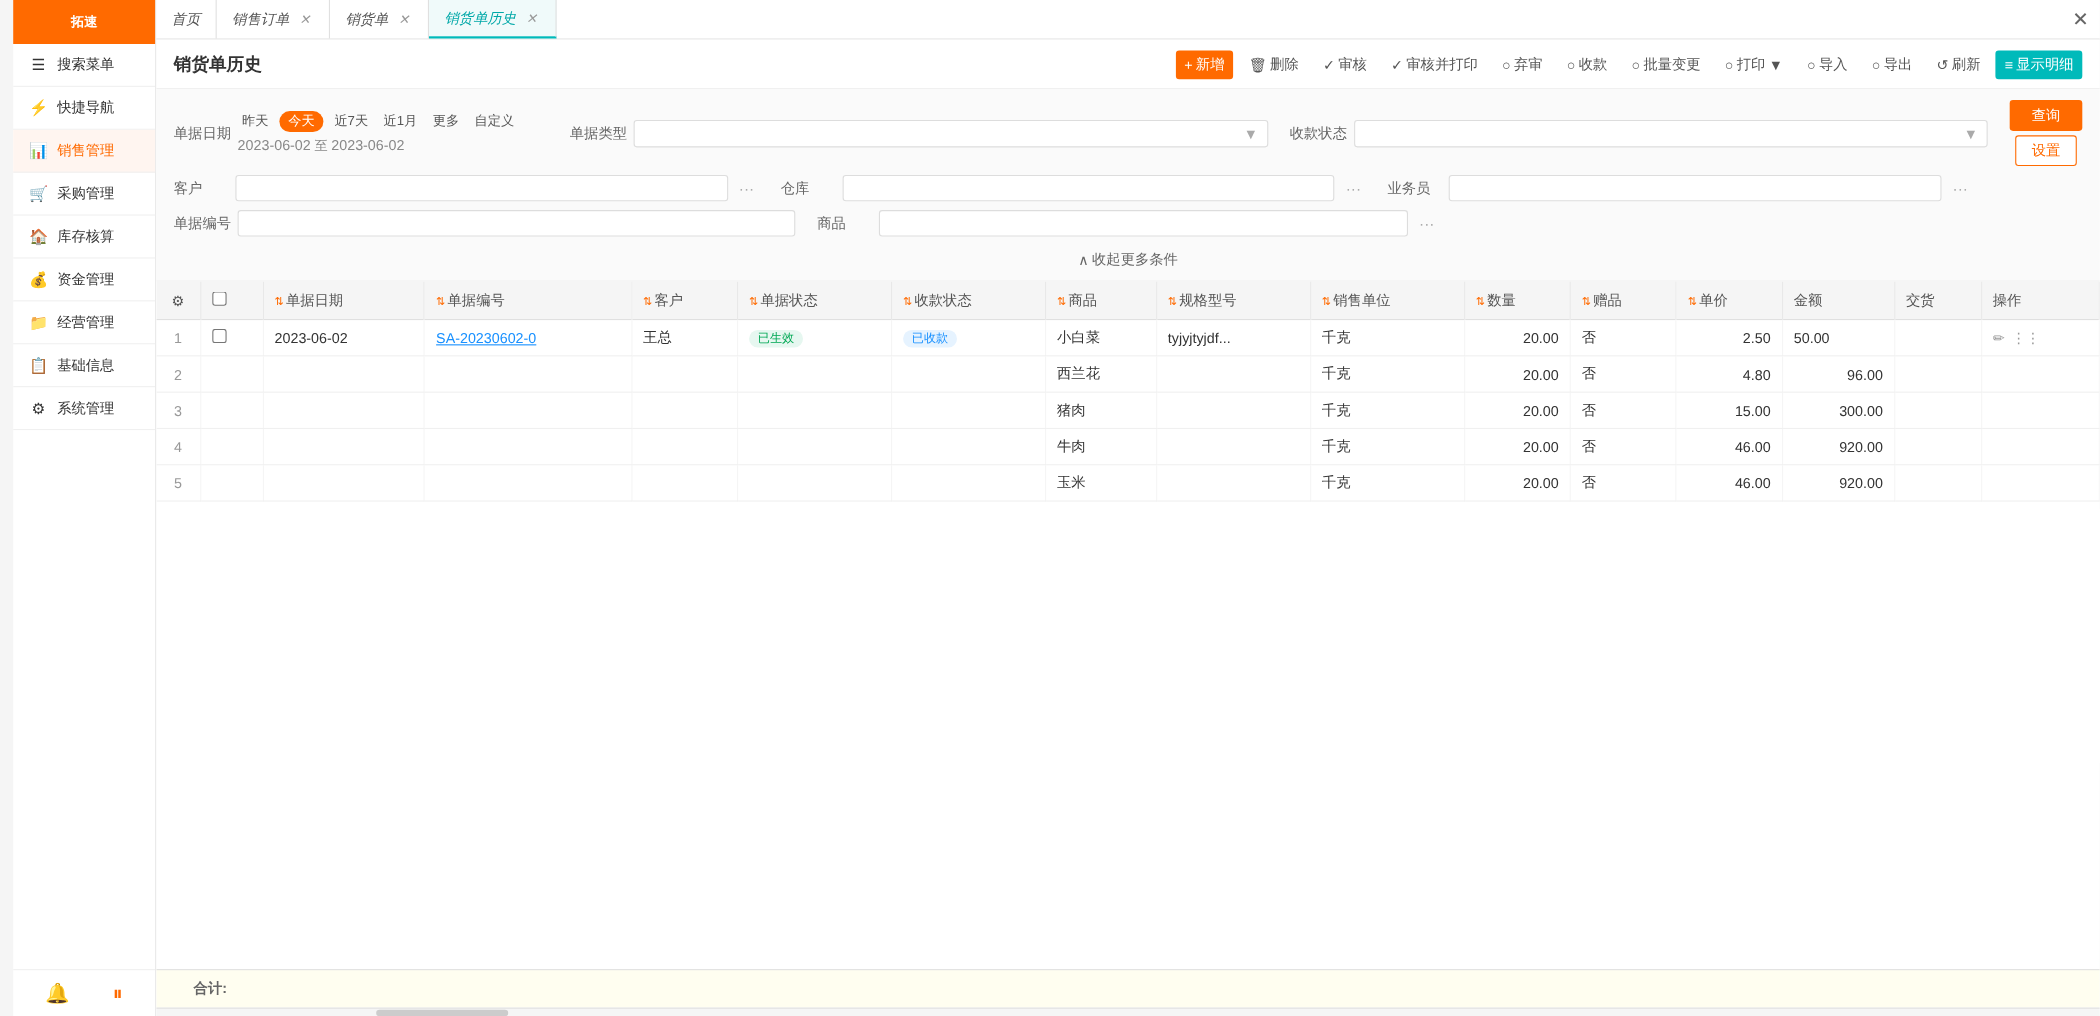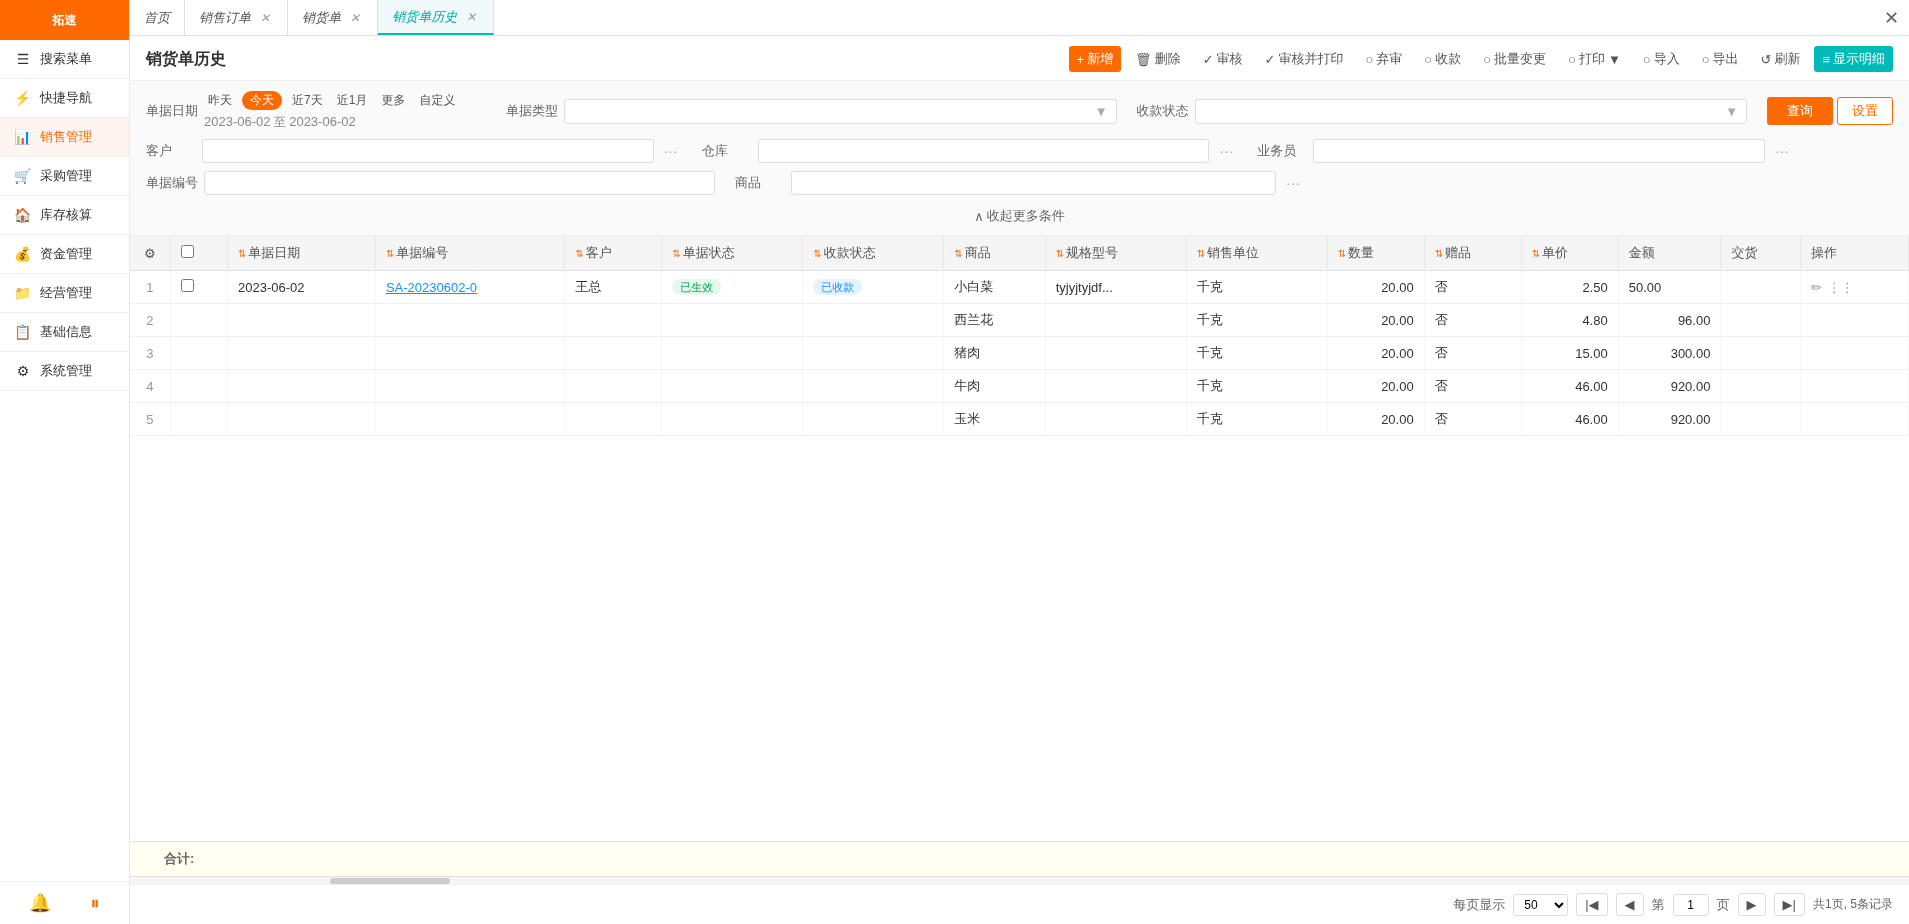--- a/index.html
+++ b/index.html
@@ -14,6 +14,7 @@
       flex-direction: column;
       flex-shrink: 0;
       height: 100%;
+      margin-left: 12px;
     }
     .sidebar-logo {
       height: 40px;

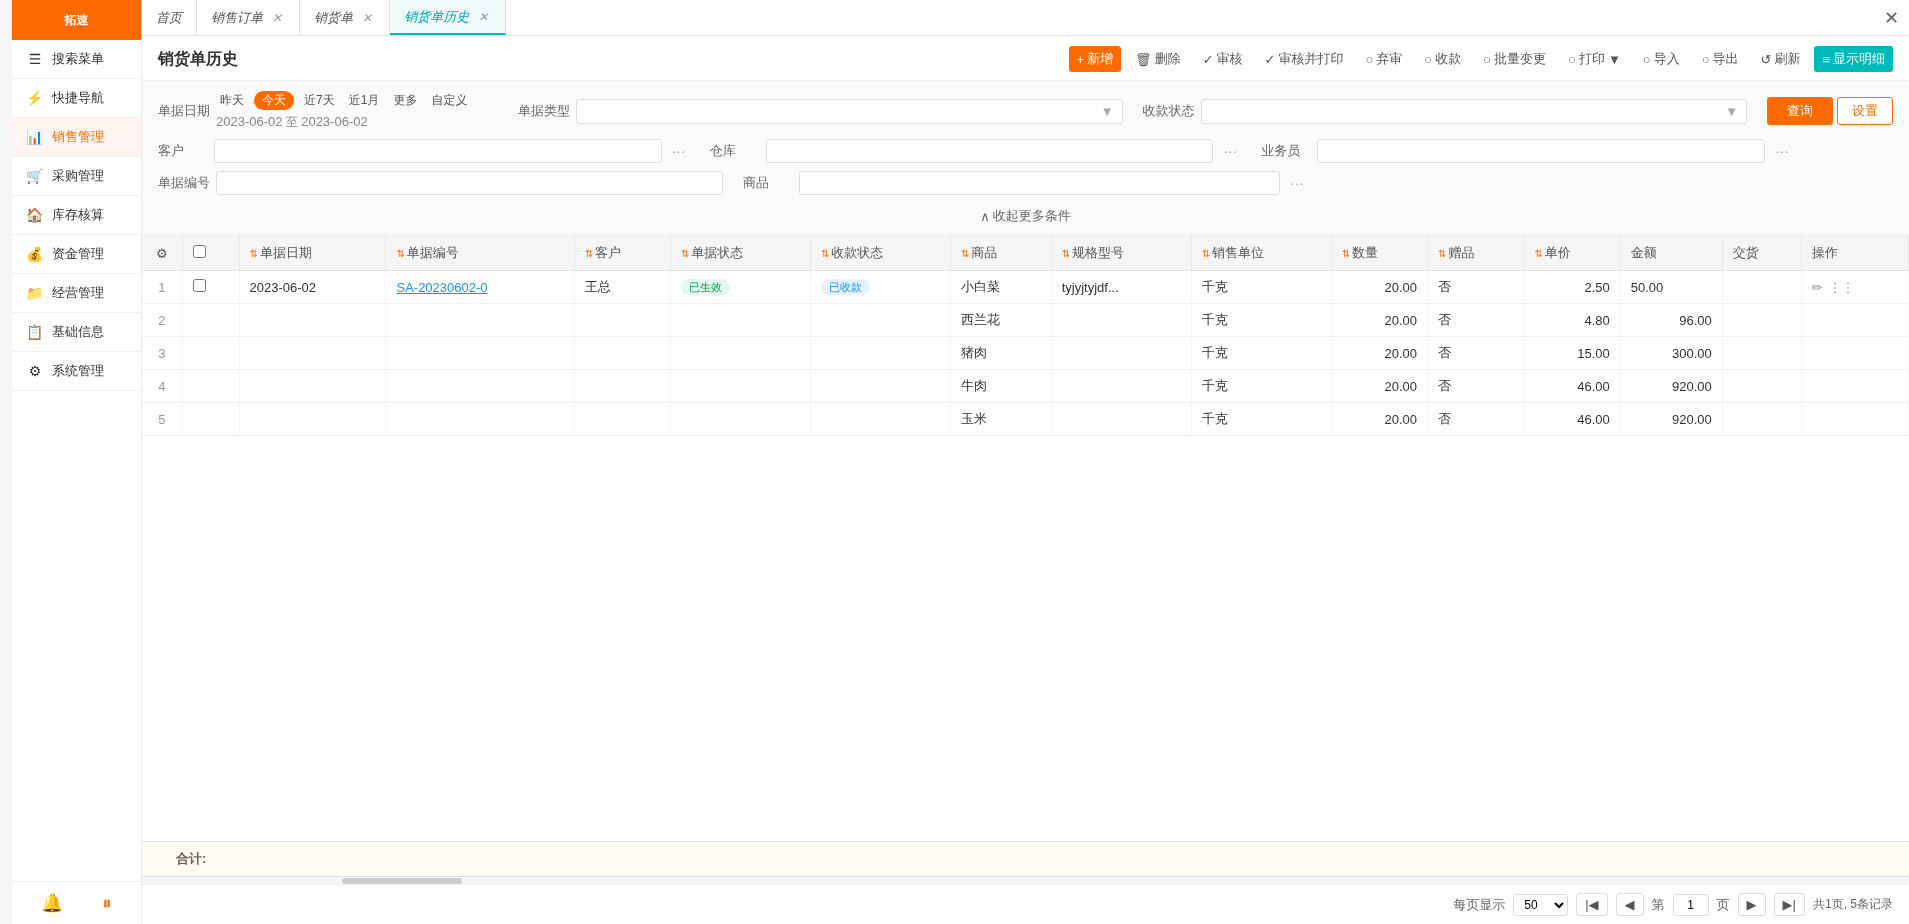--- a/index.html
+++ b/index.html
@@ -534,7 +534,7 @@
           </div>
         </div>
 
-        <div style="display:flex; flex-direction:row; gap:4px; align-items:flex-end; flex:0 0 auto;">
+        <div style="display:flex; flex-direction:column; gap:4px; align-items:center; flex:0 0 auto;">
           <button class="query-btn">查询</button>
           <button class="settings-btn">设置</button>
         </div>

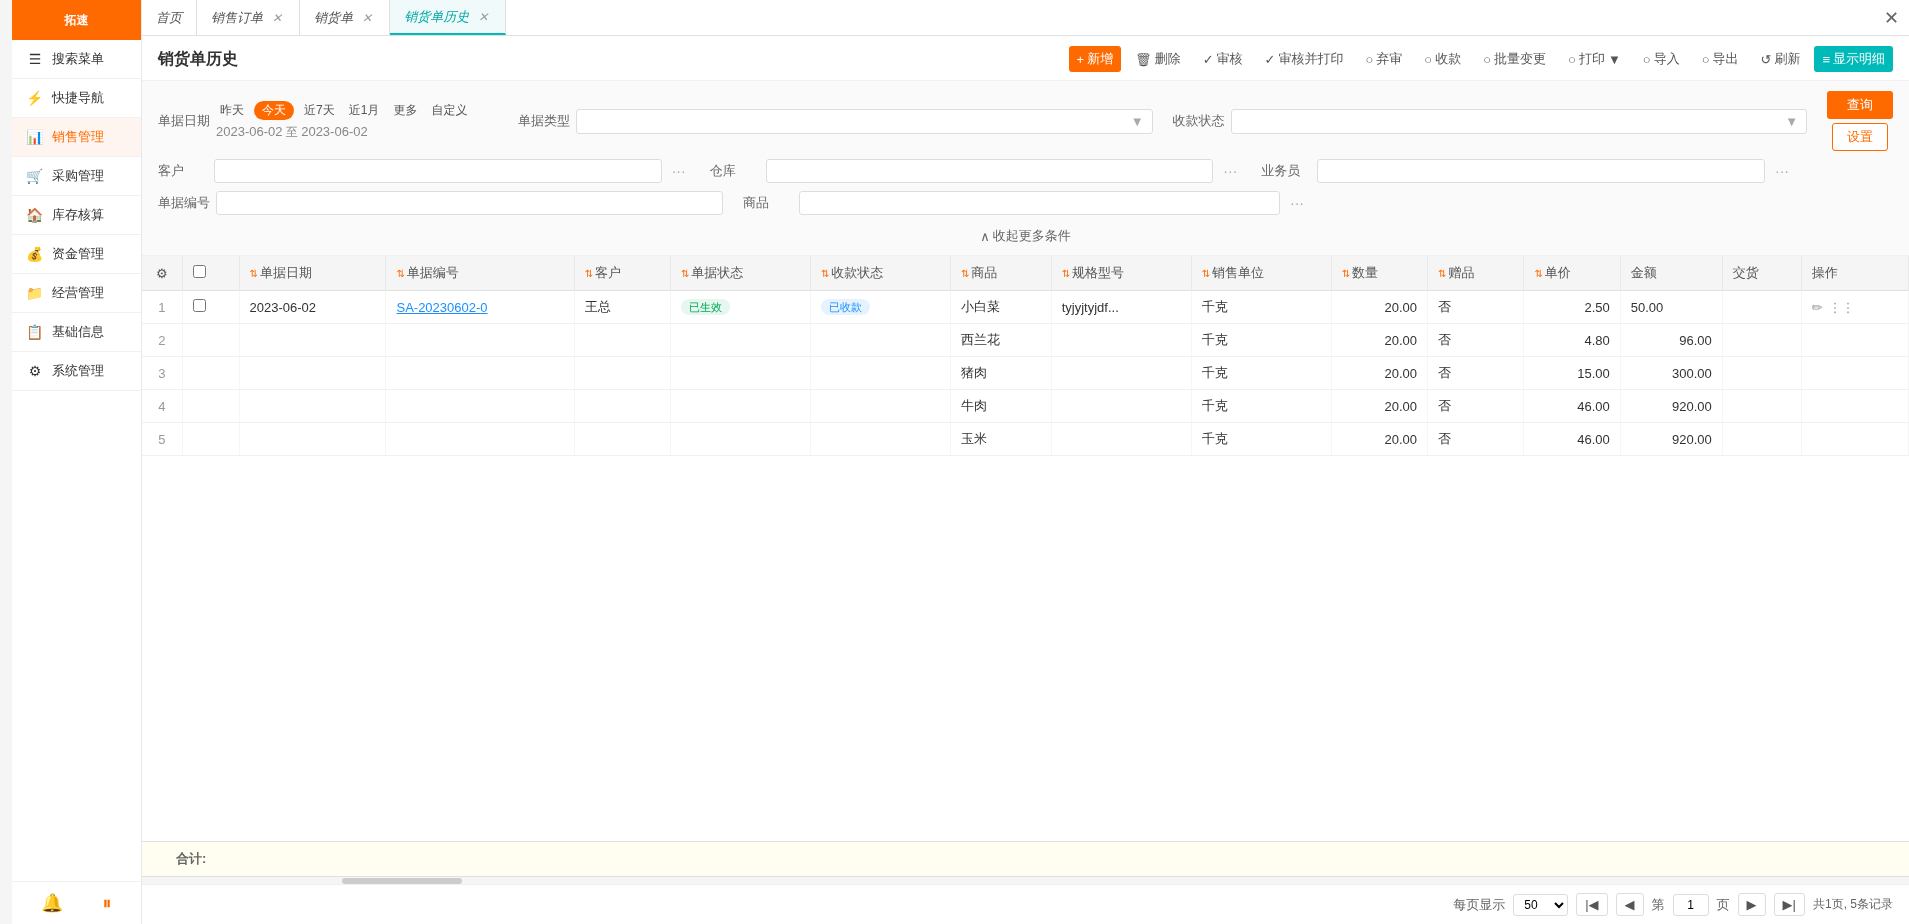--- a/index.html
+++ b/index.html
@@ -716,22 +716,6 @@
       <div class="scrollbar-thumb"></div>
     </div>
 
-    <div class="pagination">
-      <span class="pagination-label">每页显示</span>
-      <select class="page-size-select">
-        <option>50</option>
-        <option>100</option>
-        <option>200</option>
-      </select>
-      <button class="page-btn">|◀</button>
-      <button class="page-btn">◀</button>
-      <span class="pagination-label">第</span>
-      <input class="page-input" type="text" value="1" style="">
-      <span class="pagination-label">页</span>
-      <button class="page-btn">▶</button>
-      <button class="page-btn">▶|</button>
-      <span class="page-info">共1页, 5条记录</span>
-    </div>
   </div>
 </div>
 

